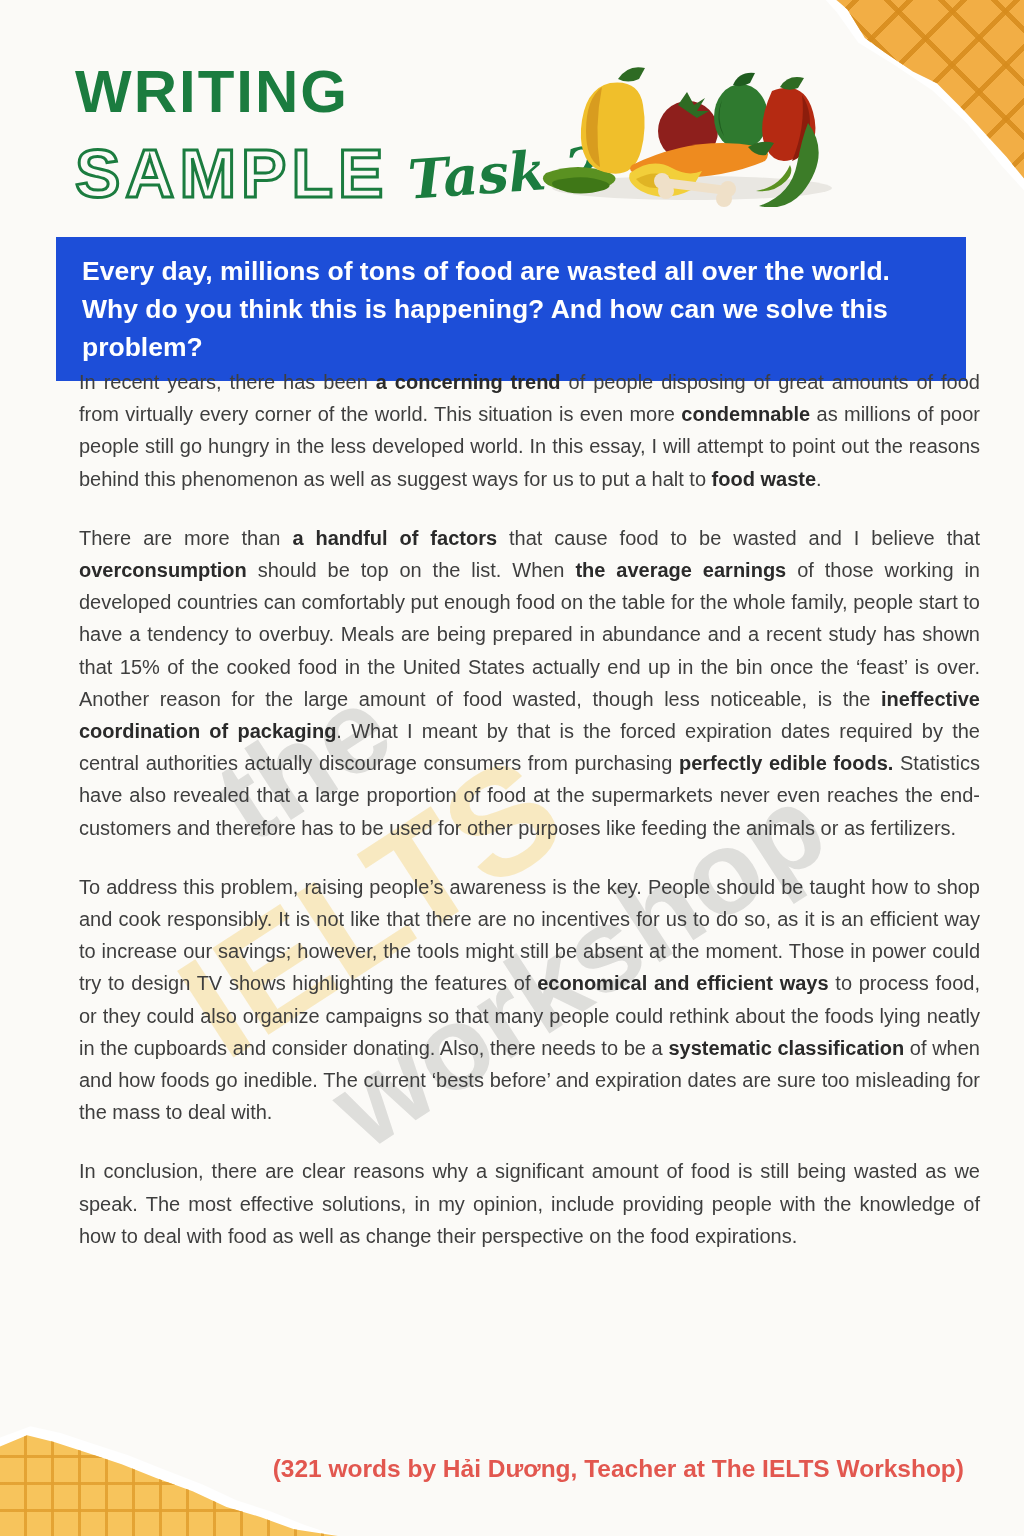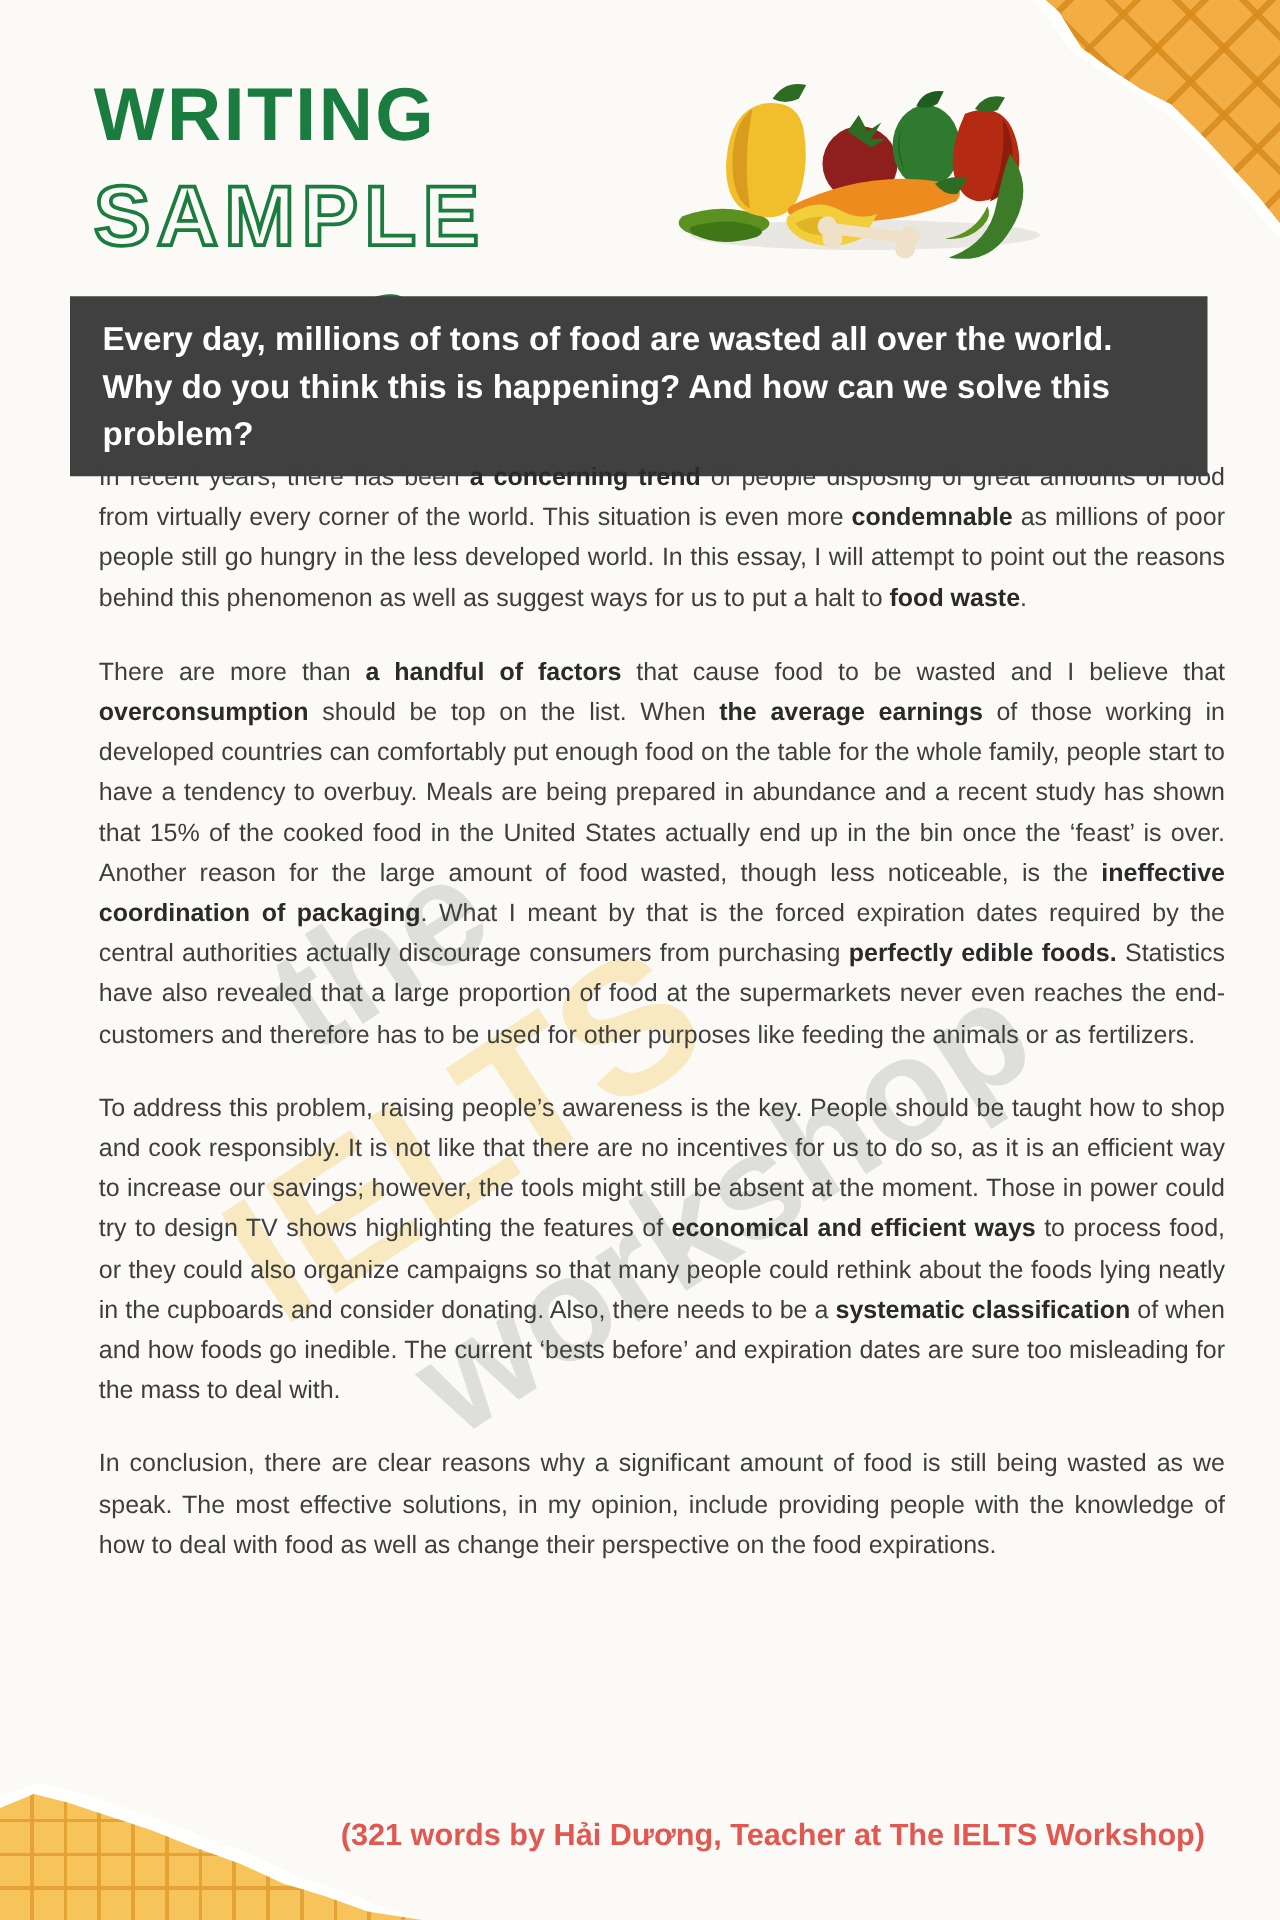--- a/index.html
+++ b/index.html
@@ -39,7 +39,7 @@
   
   .header{position:absolute;left:75px;top:52px;z-index:2;}
   .title-1{font-size:60px;font-weight:800;color:#1b7c3f;letter-spacing:2px;line-height:80px;}
-  .title-row{display:flex;align-items:center;gap:20px;margin-top:4px;flex-direction:column;}
+  .title-row{display:flex;align-items:center;gap:20px;margin-top:4px;}
   .title-2{font-size:68px;font-weight:800;letter-spacing:5px;line-height:74px;
      color:#fbfaf7;-webkit-text-stroke:3px #1b7c3f;}
   .task-label{font-size:54px;font-style:italic;font-weight:bold;color:#1b7c3f;

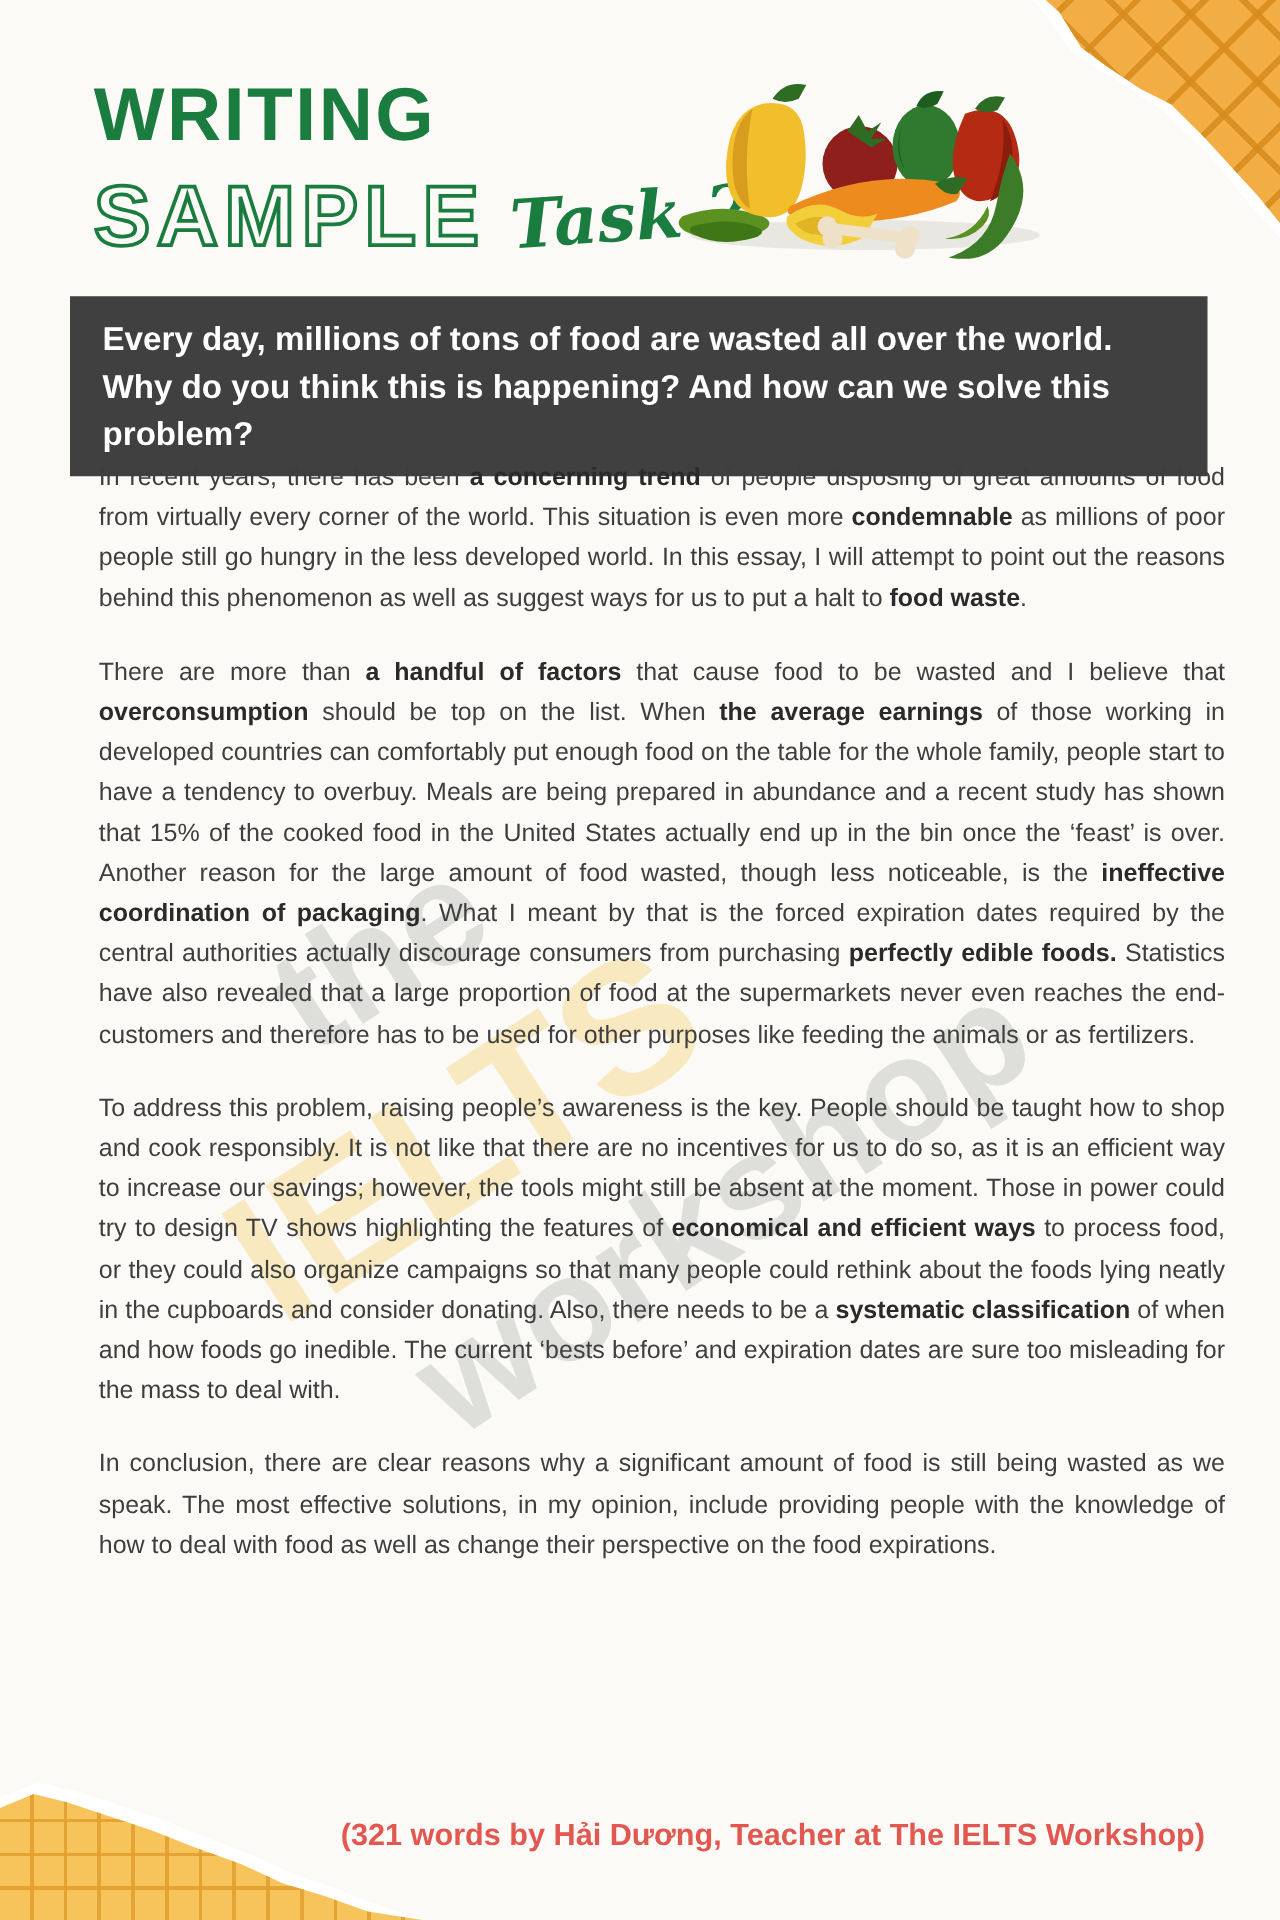--- a/index.html
+++ b/index.html
@@ -50,7 +50,7 @@
 
   
   .prompt{position:absolute;left:56px;top:237px;width:910px;box-sizing:border-box;z-index:2;
-     background:#404040;color:#ffffff;font-weight:bold;font-size:26.5px;line-height:38px;
+     background:#1d4ed8;color:#ffffff;font-weight:bold;font-size:26.5px;line-height:38px;
      padding:15px 26px;}
 
   

